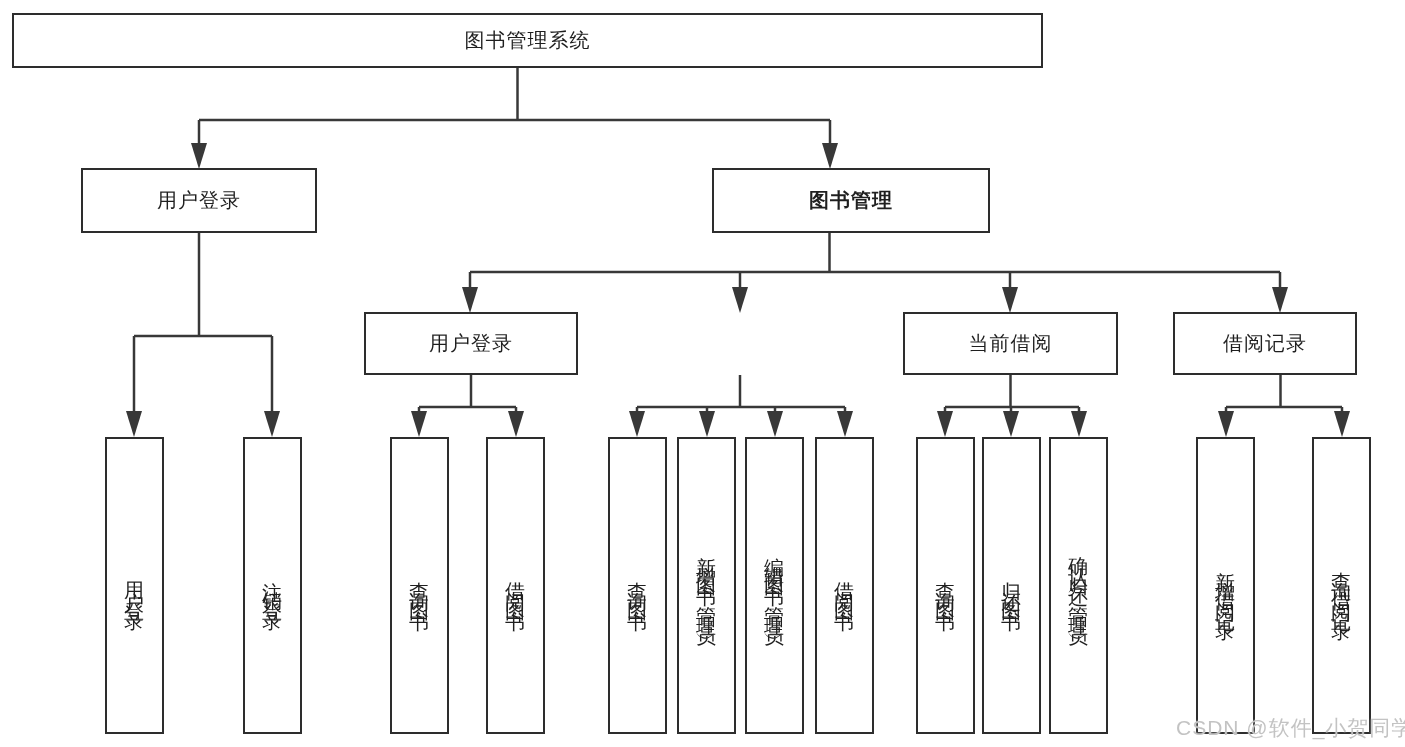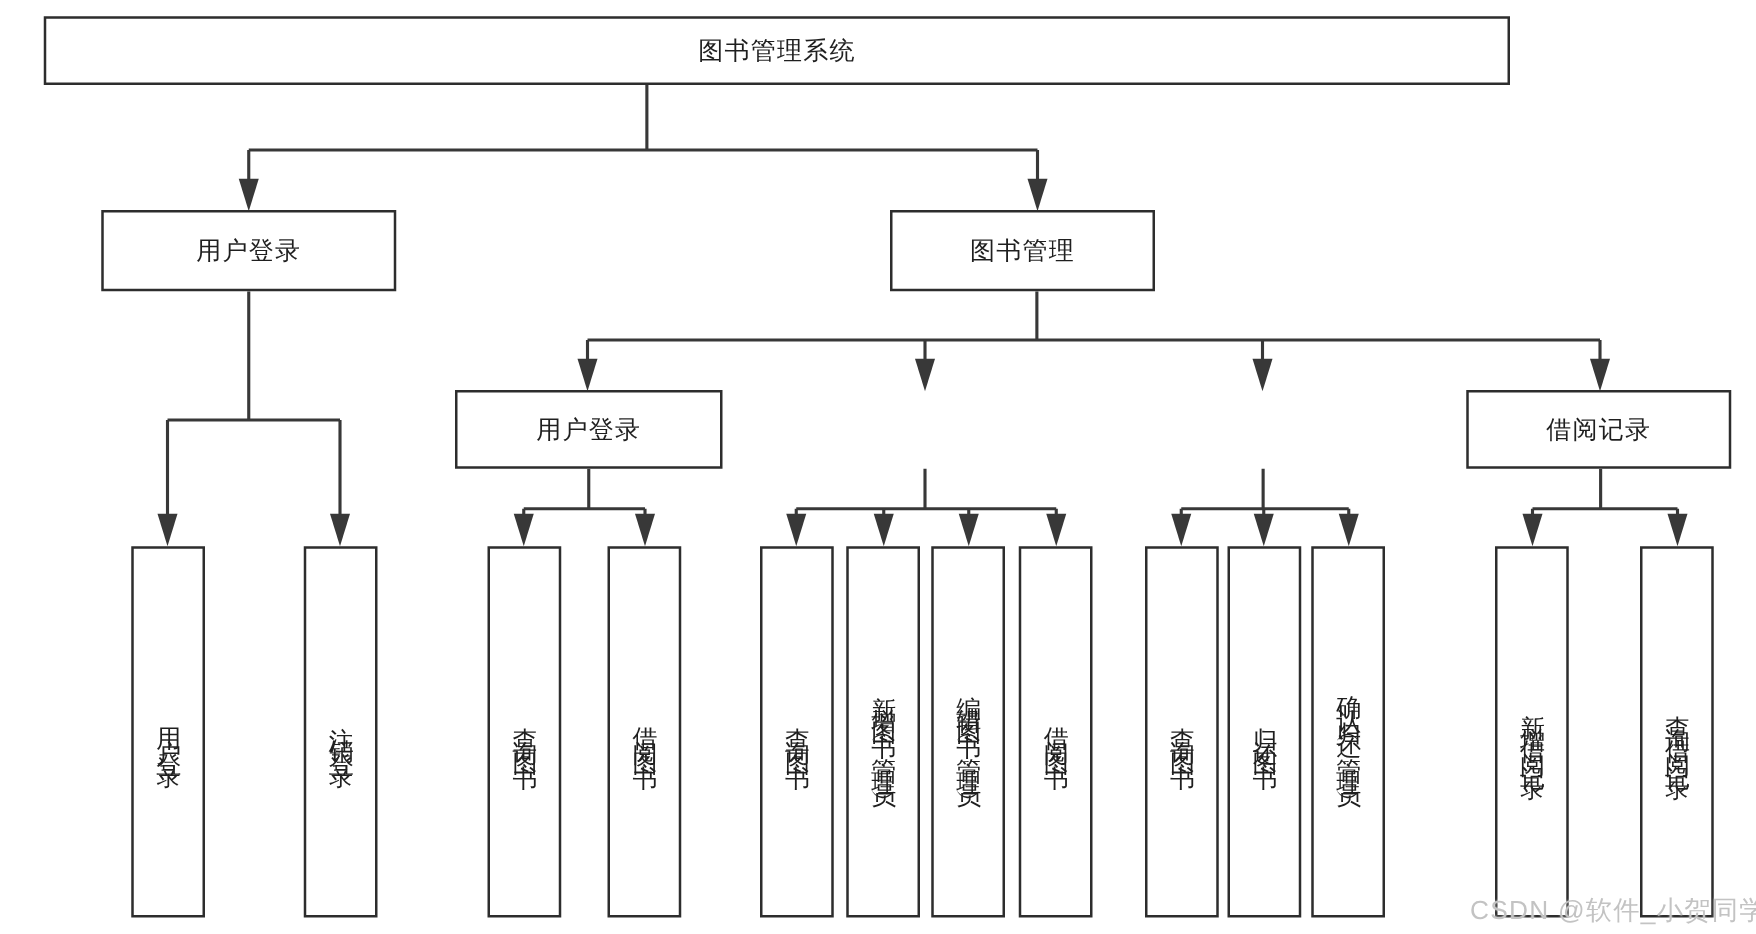--- a/index.html
+++ b/index.html
@@ -41,7 +41,7 @@
     white-space: nowrap;
   }
   
-  .root      { left: 12px;   top: 13px;  width: 1173px; height: 55px; margin-left: 23px; }
+  .root      { left: 12px;   top: 13px;  width: 1031px; height: 55px; }
   .b-login   { left: 81px;   top: 168px; width: 236px;  height: 65px; }
   .b-mgmt    { left: 712px;  top: 168px; width: 212px;  height: 65px; }
   .s-new     { left: 364px;  top: 312px; width: 214px;  height: 63px; }

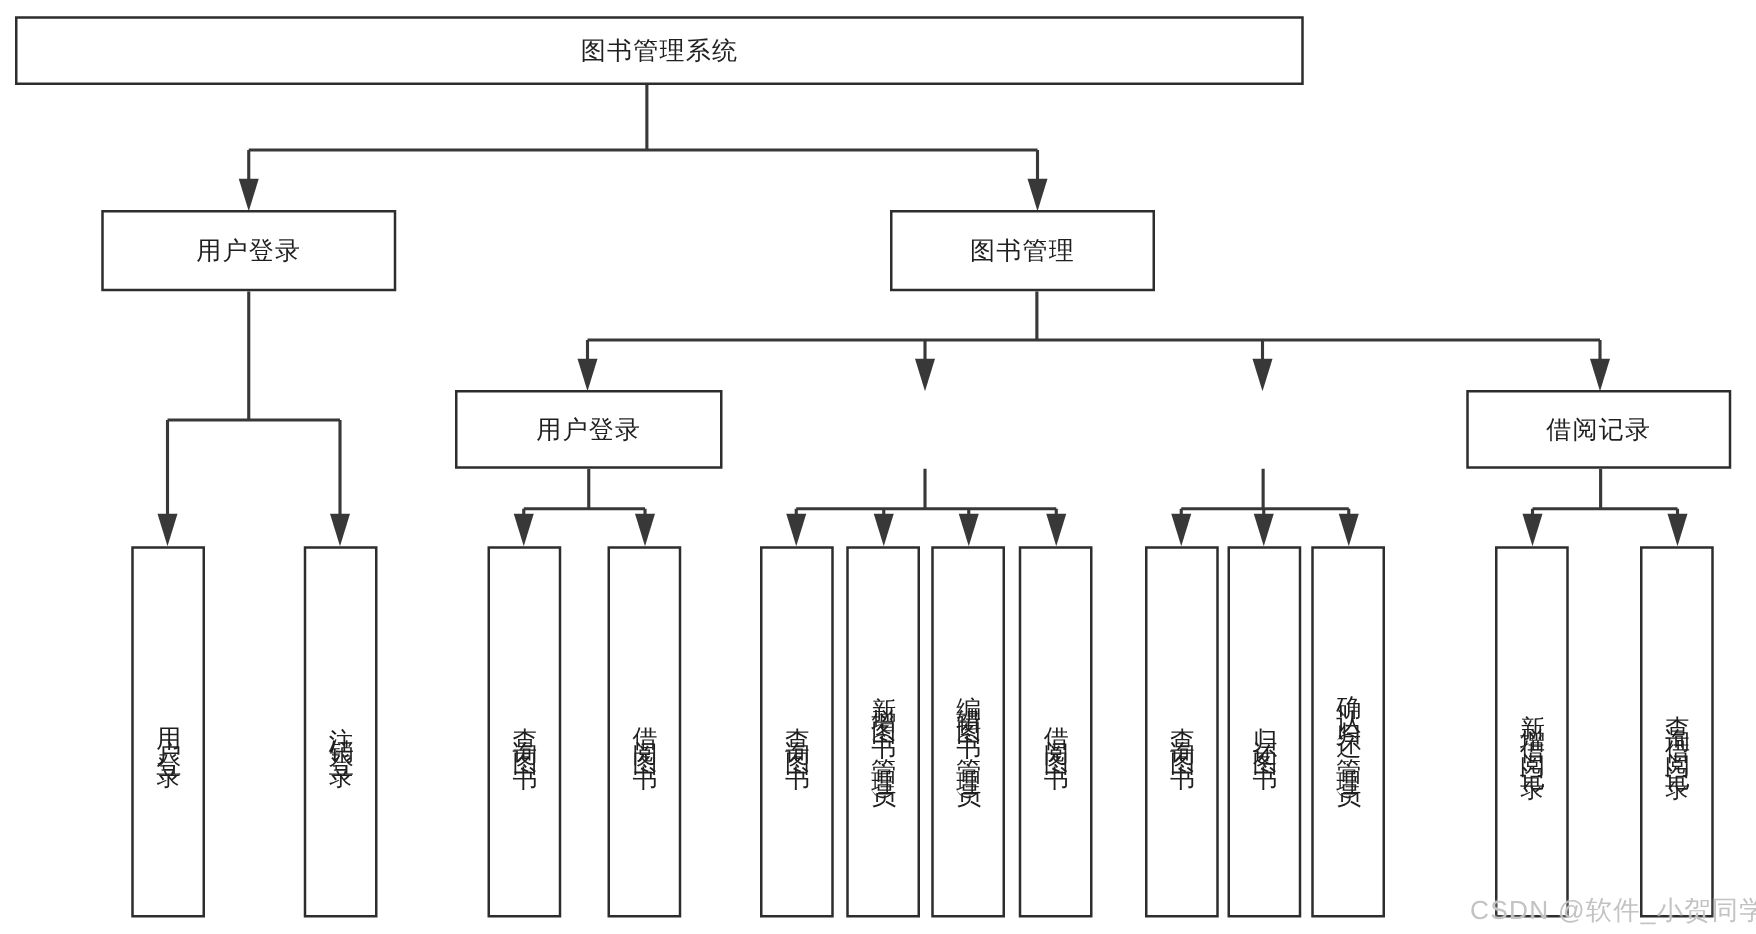--- a/index.html
+++ b/index.html
@@ -43,7 +43,7 @@
   
   .root      { left: 12px;   top: 13px;  width: 1031px; height: 55px; }
   .b-login   { left: 81px;   top: 168px; width: 236px;  height: 65px; }
-  .b-mgmt    { left: 712px;  top: 168px; width: 212px;  height: 65px; }
+  .b-mgmt    { left: 712px;  top: 168px; width: 278px;  height: 65px; font-weight: bold; }
   .s-new     { left: 364px;  top: 312px; width: 214px;  height: 63px; }
   .s-borrow  { left: 633px;  top: 312px; width: 214px;  height: 63px; }
   .s-current { left: 903px;  top: 312px; width: 215px;  height: 63px; }

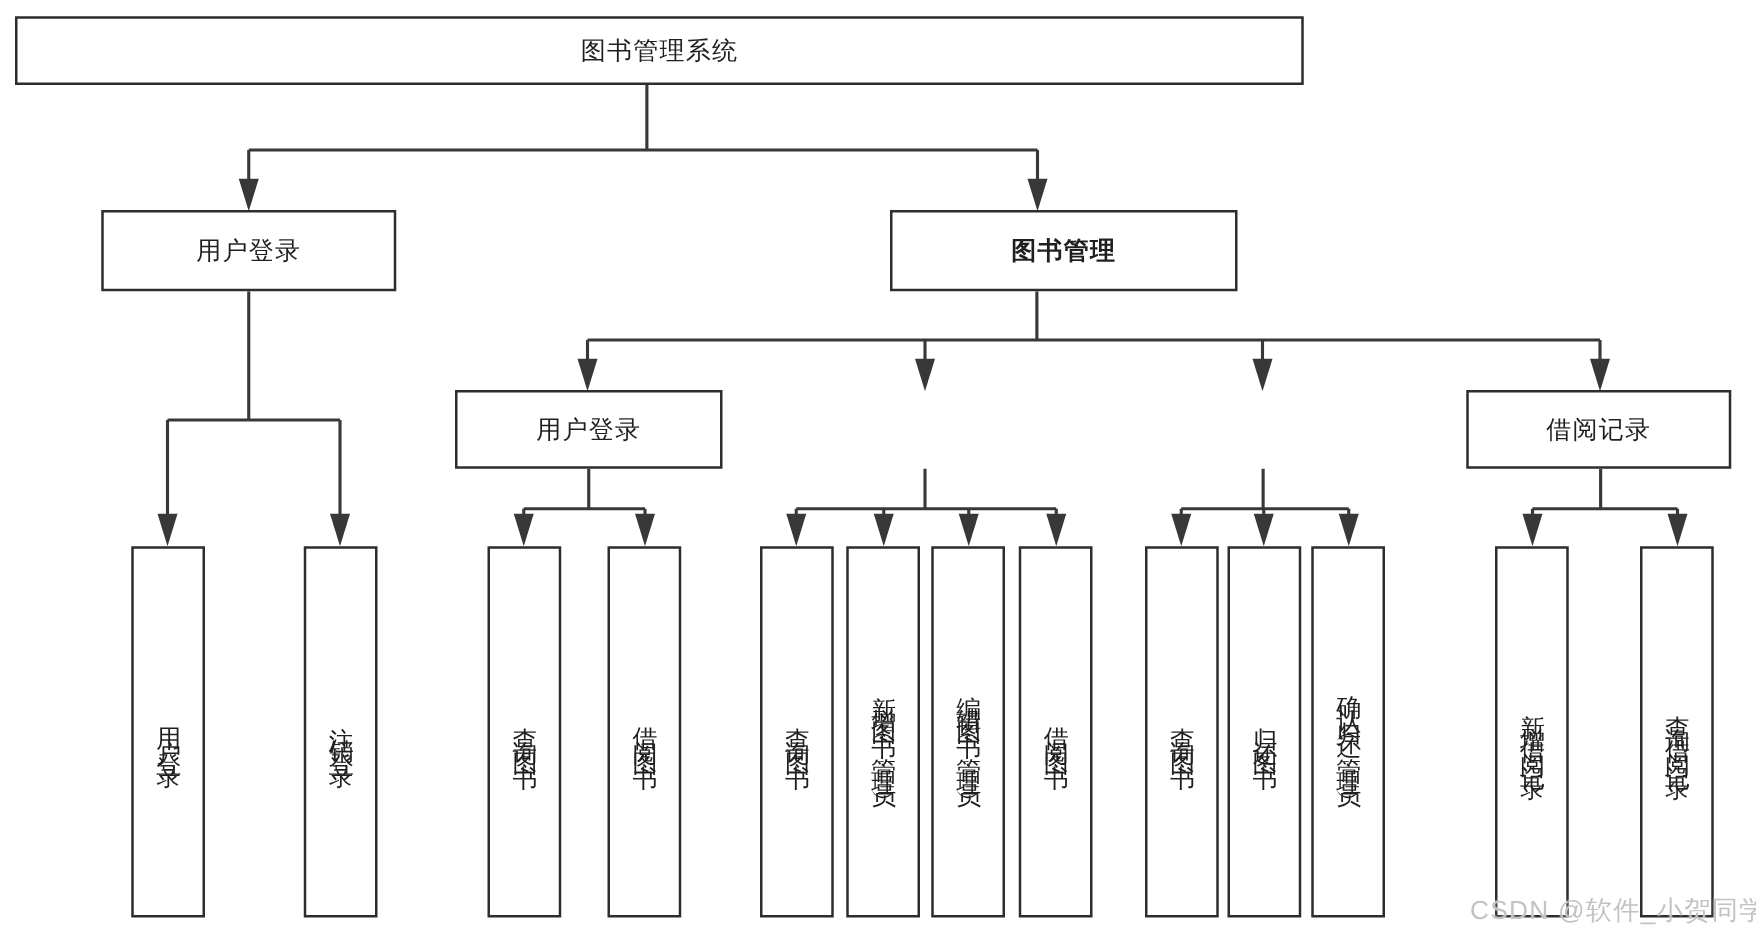--- a/index.html
+++ b/index.html
@@ -162,6 +162,7 @@
   <div class="box hbox b-mgmt">图书管理</div>
 
   <div class="box hbox s-new">用户登录</div>
+  <div class="box hbox s-current">当前借阅</div>
   <div class="box hbox s-records">借阅记录</div>
 
   <div class="box vbox leaf lf-login1">

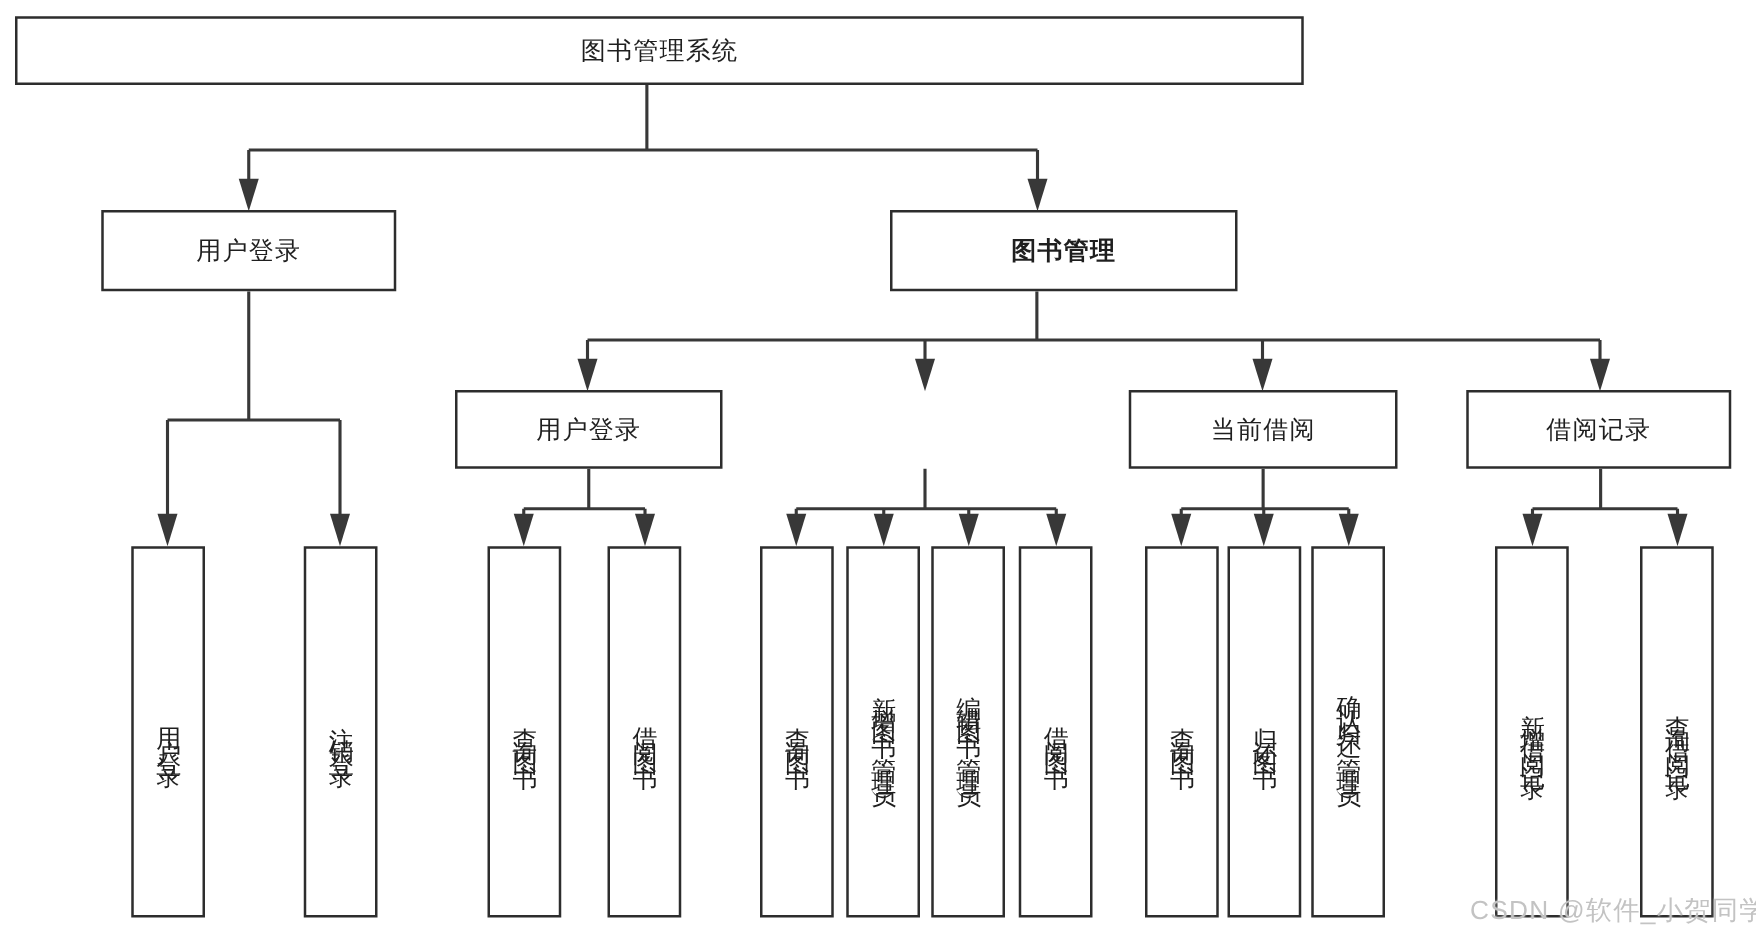--- a/index.html
+++ b/index.html
@@ -47,7 +47,7 @@
   .s-new     { left: 364px;  top: 312px; width: 214px;  height: 63px; }
   .s-borrow  { left: 633px;  top: 312px; width: 214px;  height: 63px; }
   .s-current { left: 903px;  top: 312px; width: 215px;  height: 63px; }
-  .s-records { left: 1173px; top: 312px; width: 212px;  height: 63px; }
+  .s-records { left: 1173px; top: 312px; width: 184px;  height: 63px; }
   
   .leaf { top: 437px; width: 59px; height: 297px; }
   .lf-login1   { left: 105px; }

